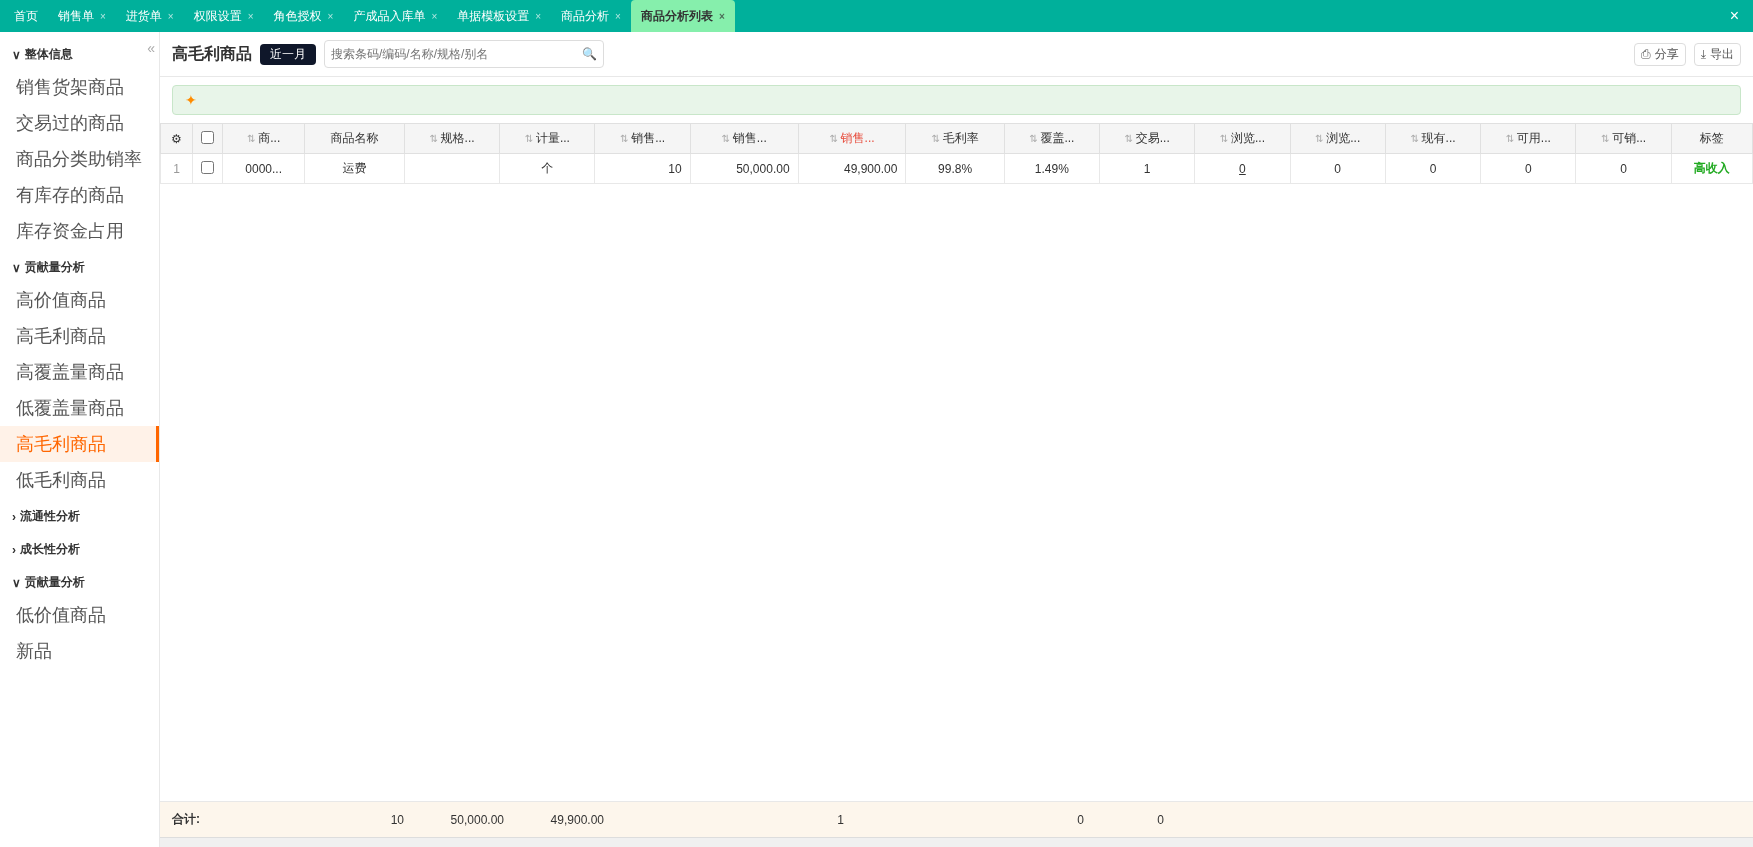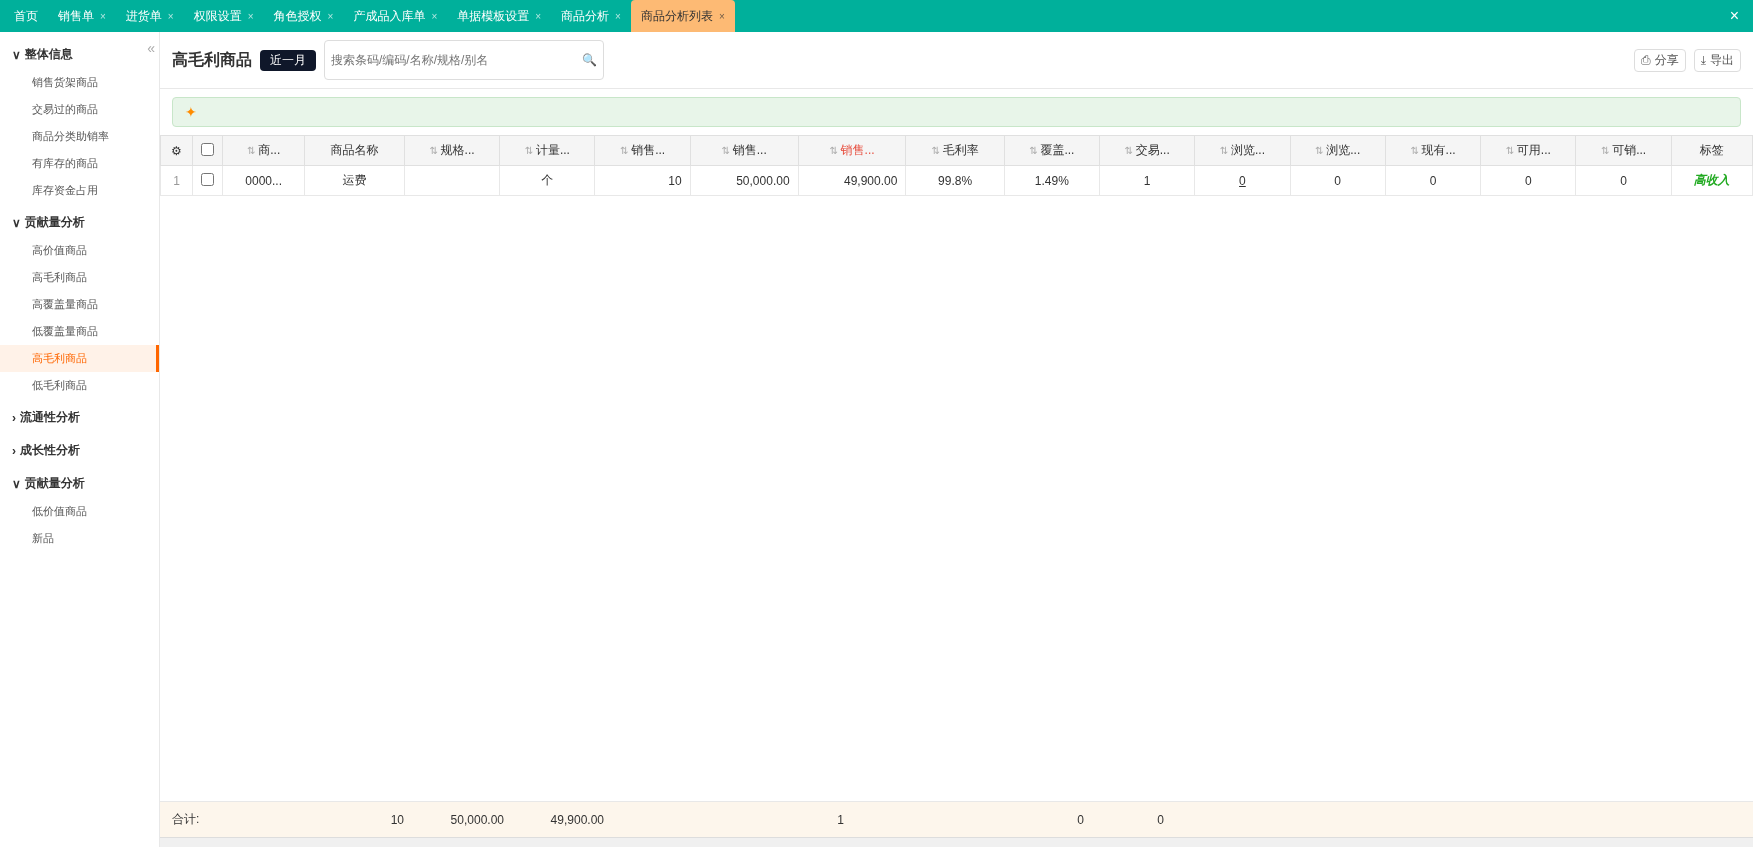--- a/index.html
+++ b/index.html
@@ -26,9 +26,10 @@
       gap: 4px;
     }
     .top-nav .nav-item.active {
-      background: #fdba74;
+      background: #86efac;
       color: #333;
       border-radius: 4px 4px 0 0;
+      font-weight: bold;
     }
     .top-nav .nav-item .close-x {
       font-size: 10px;

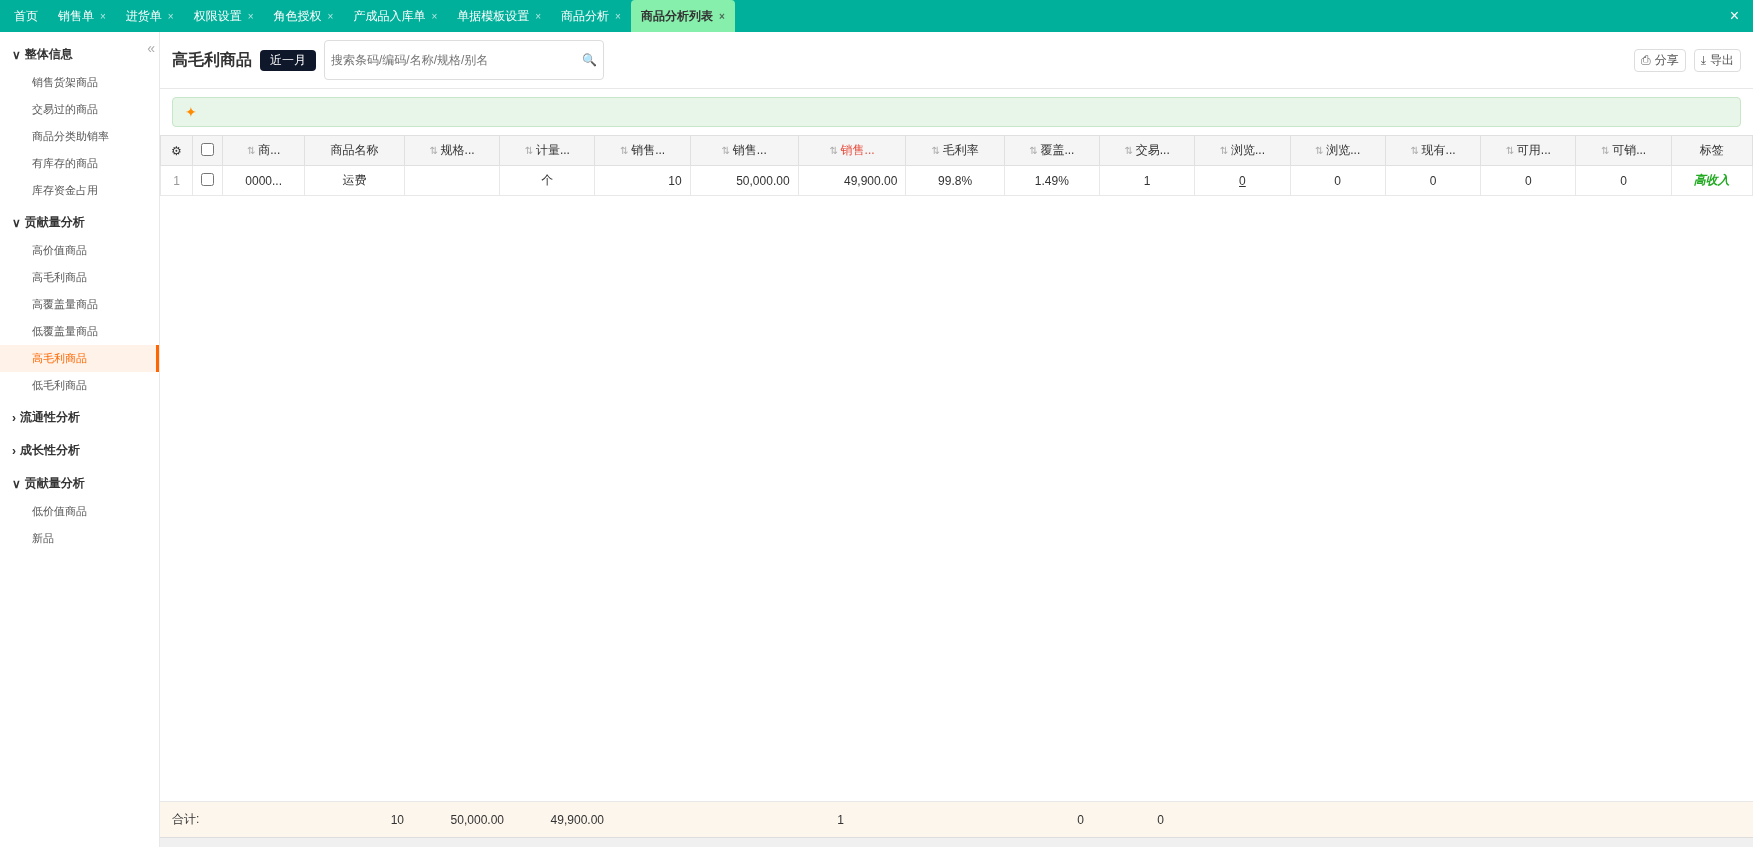--- a/index.html
+++ b/index.html
@@ -131,7 +131,7 @@
       align-items: center;
       border: 1px solid #ddd;
       border-radius: 4px;
-      padding: 12px 6px;
+      padding: 6px 6px;
       gap: 4px;
       flex: 1;
       max-width: 280px;

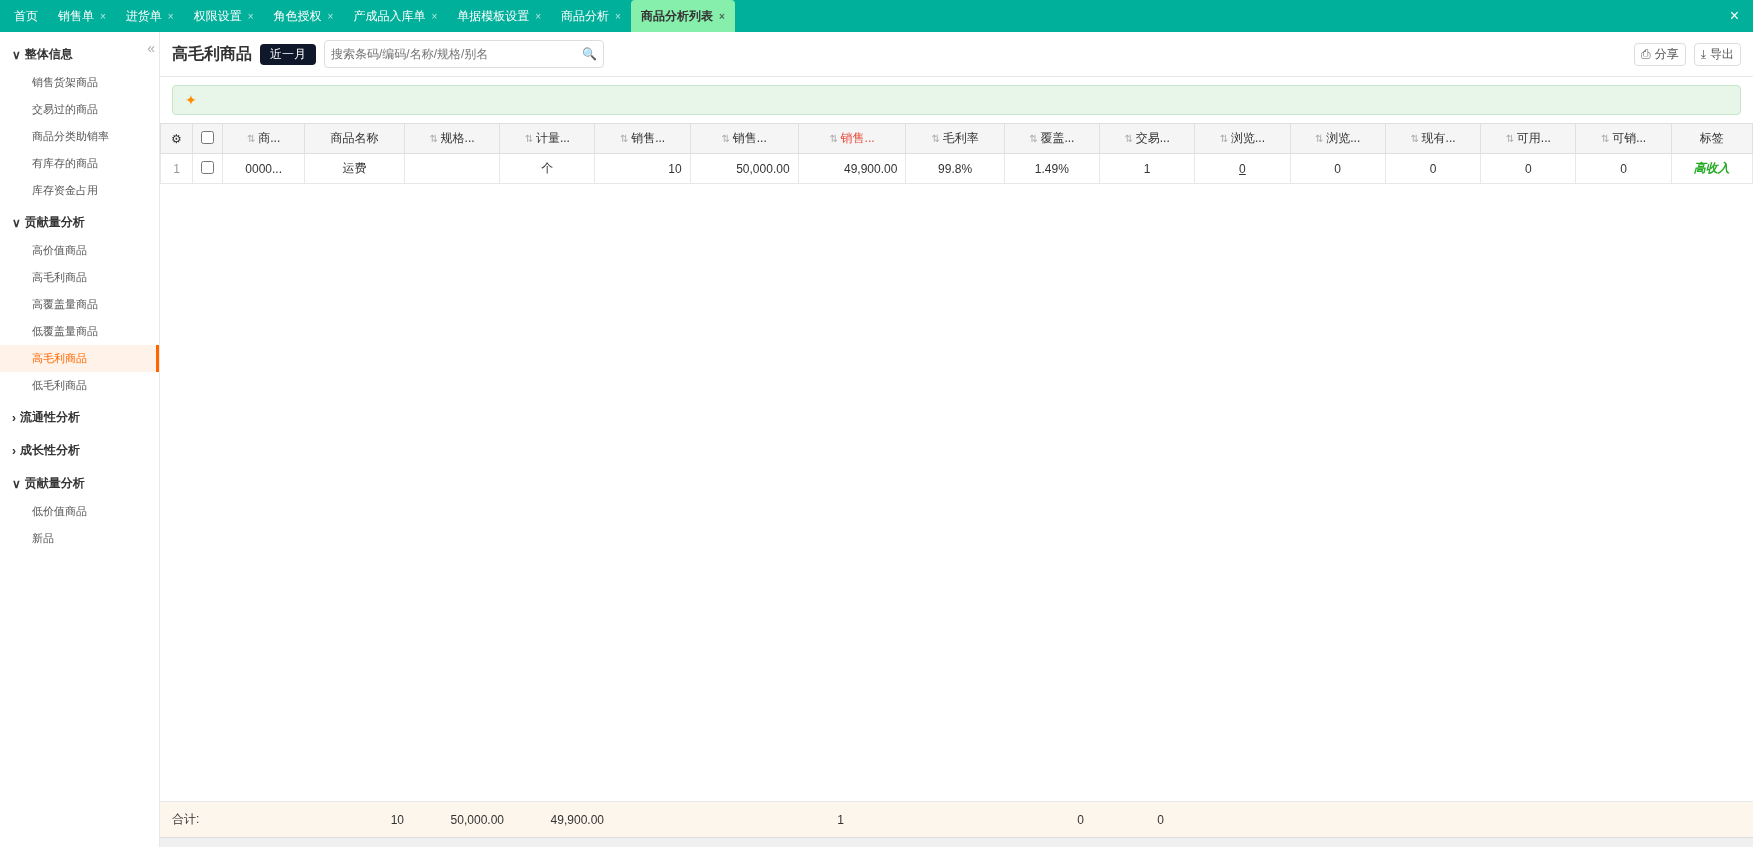--- a/index.html
+++ b/index.html
@@ -81,10 +81,10 @@
       gap: 4px;
     }
     .sidebar-item {
-      padding: 6px 12px 6px 32px;
+      padding: 6px 12px 6px 16px;
       color: #555;
       cursor: pointer;
-      font-size: 11px;
+      font-size: 18px;
       white-space: nowrap;
     }
     .sidebar-item.active {

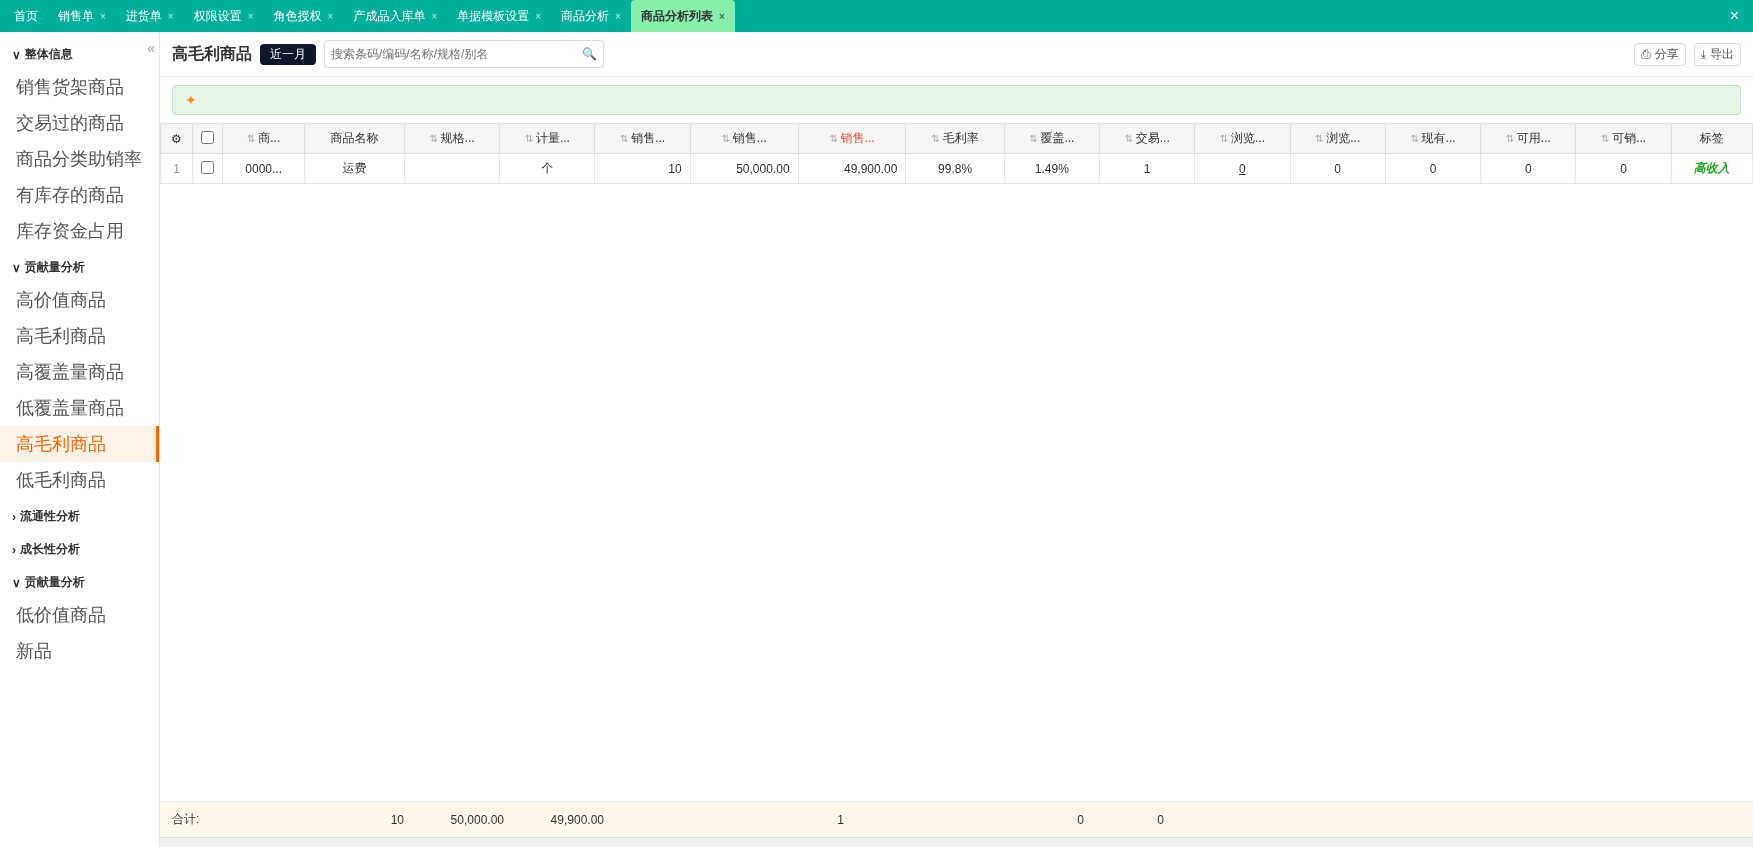--- a/index.html
+++ b/index.html
@@ -208,7 +208,7 @@
       color: #333;
       white-space: nowrap;
     }
-    .tag-high { color: #22aa22; font-weight: bold; font-style: italic; }
+    .tag-high { color: #22aa22; font-weight: bold; }
     .col-sort { cursor: pointer; }
     .col-sort::before { content: '⇅ '; font-size: 10px; color: #aaa; }
     .num-col { text-align: right; }

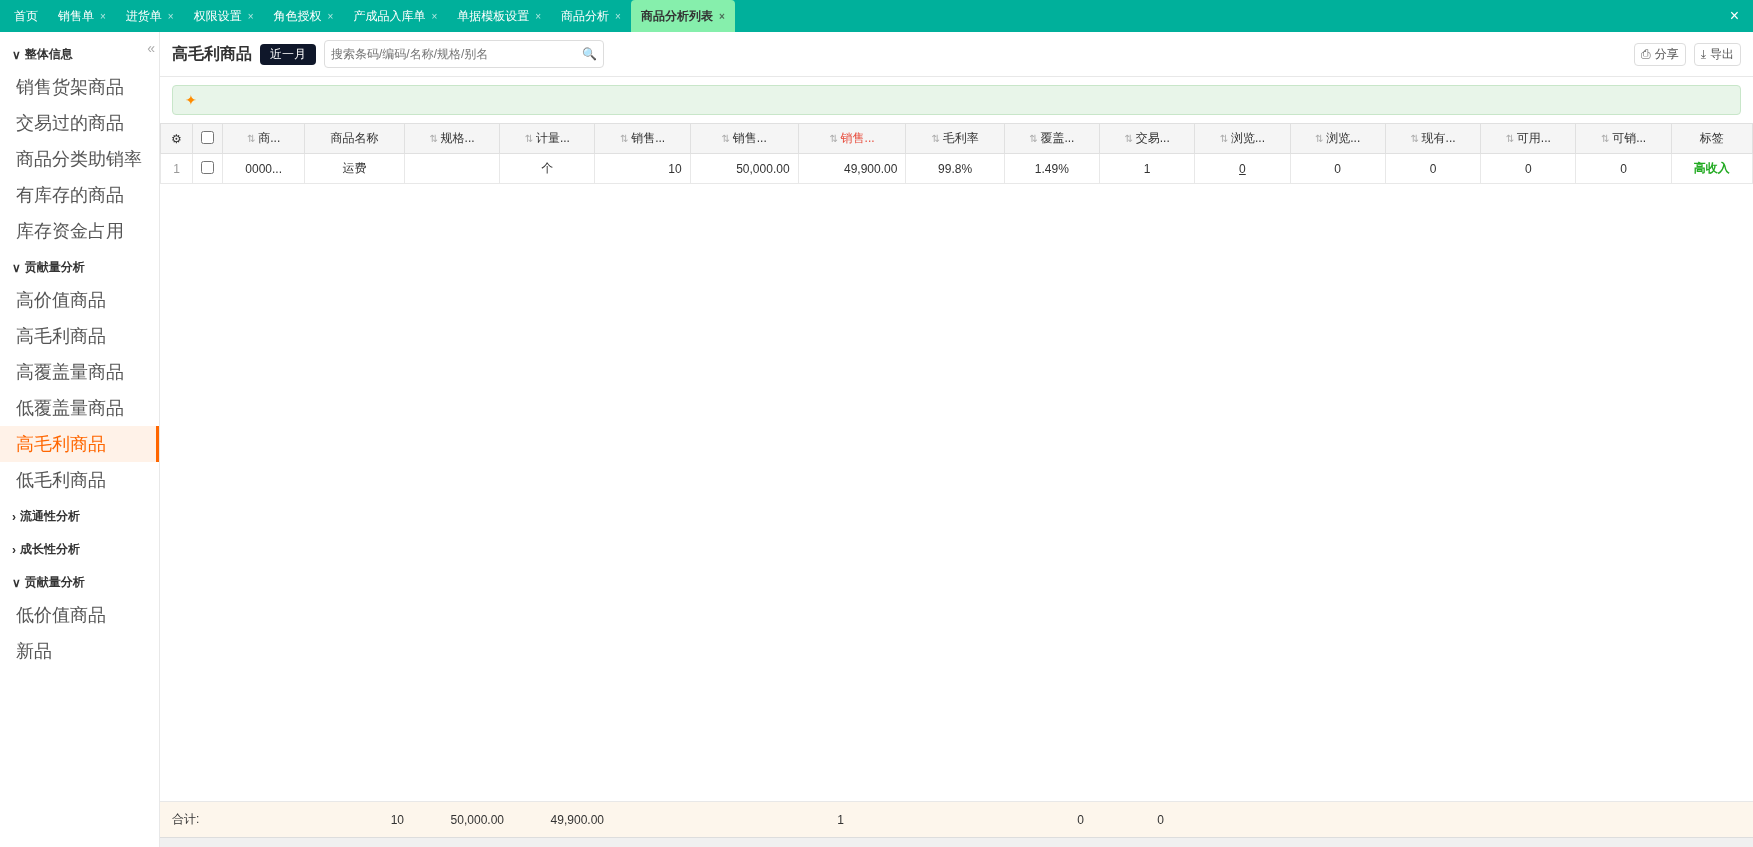--- a/index.html
+++ b/index.html
@@ -227,7 +227,7 @@
       gap: 0;
       height: 36px;
     }
-    .footer-label { min-width: 120px; }
+    .footer-label { min-width: 120px; font-weight: bold; }
     .footer-cells {
       display: flex;
       flex: 1;

